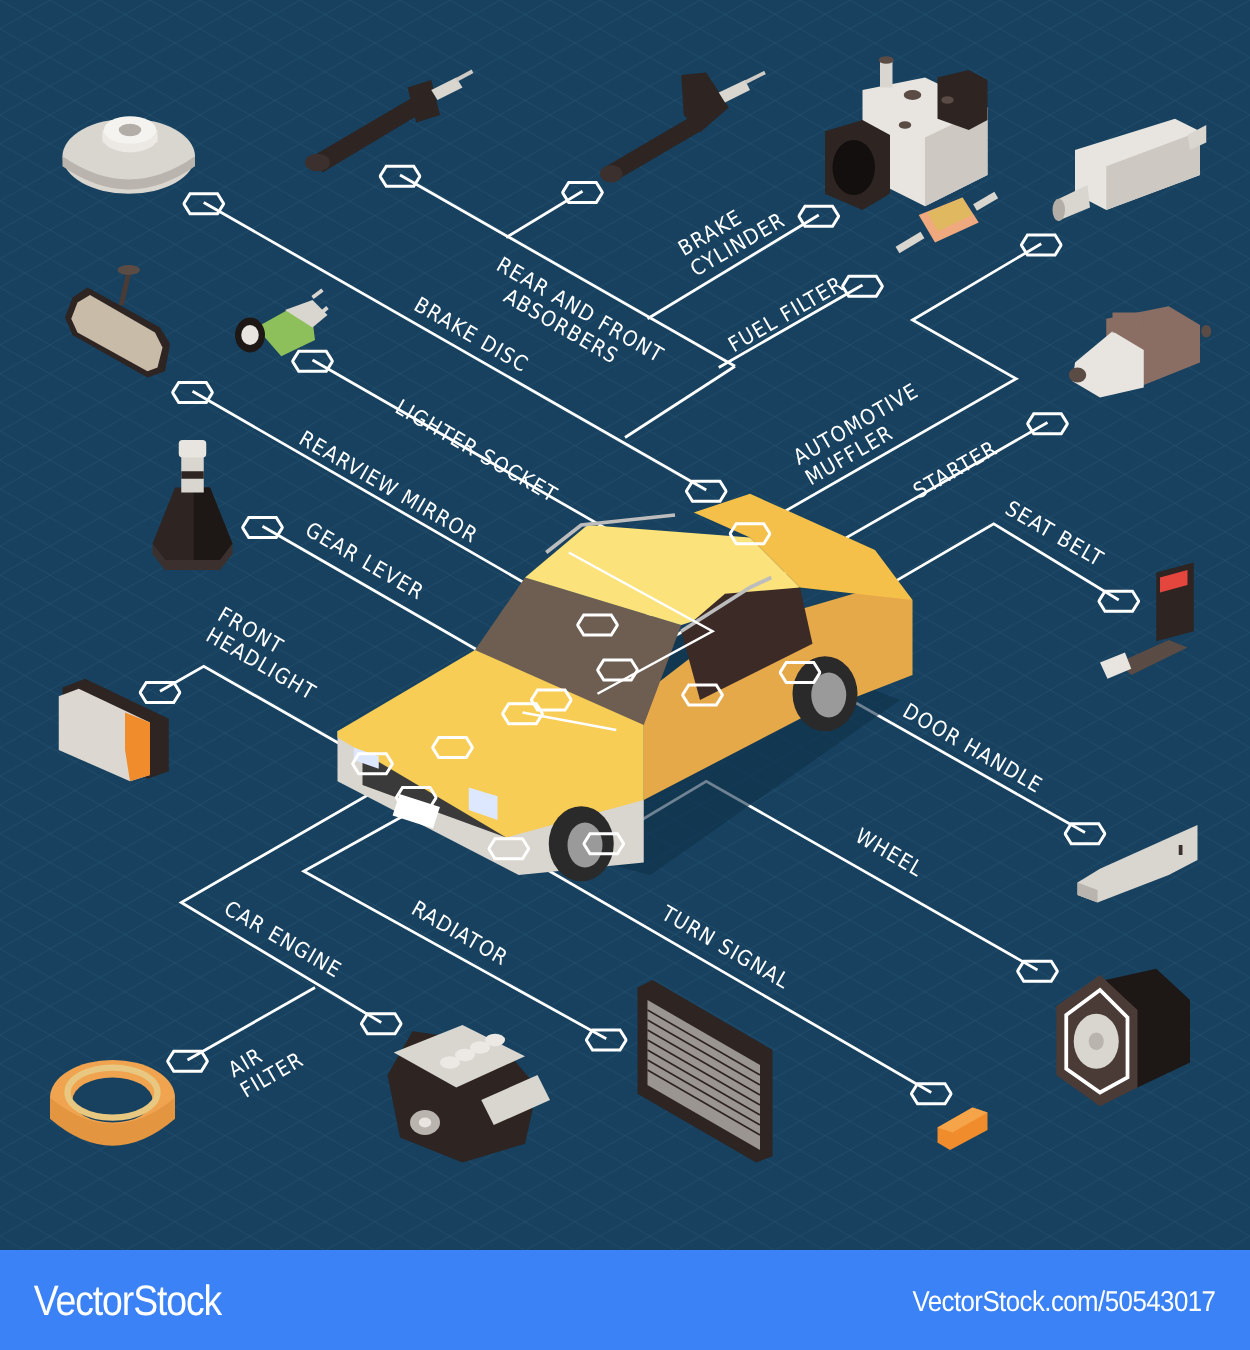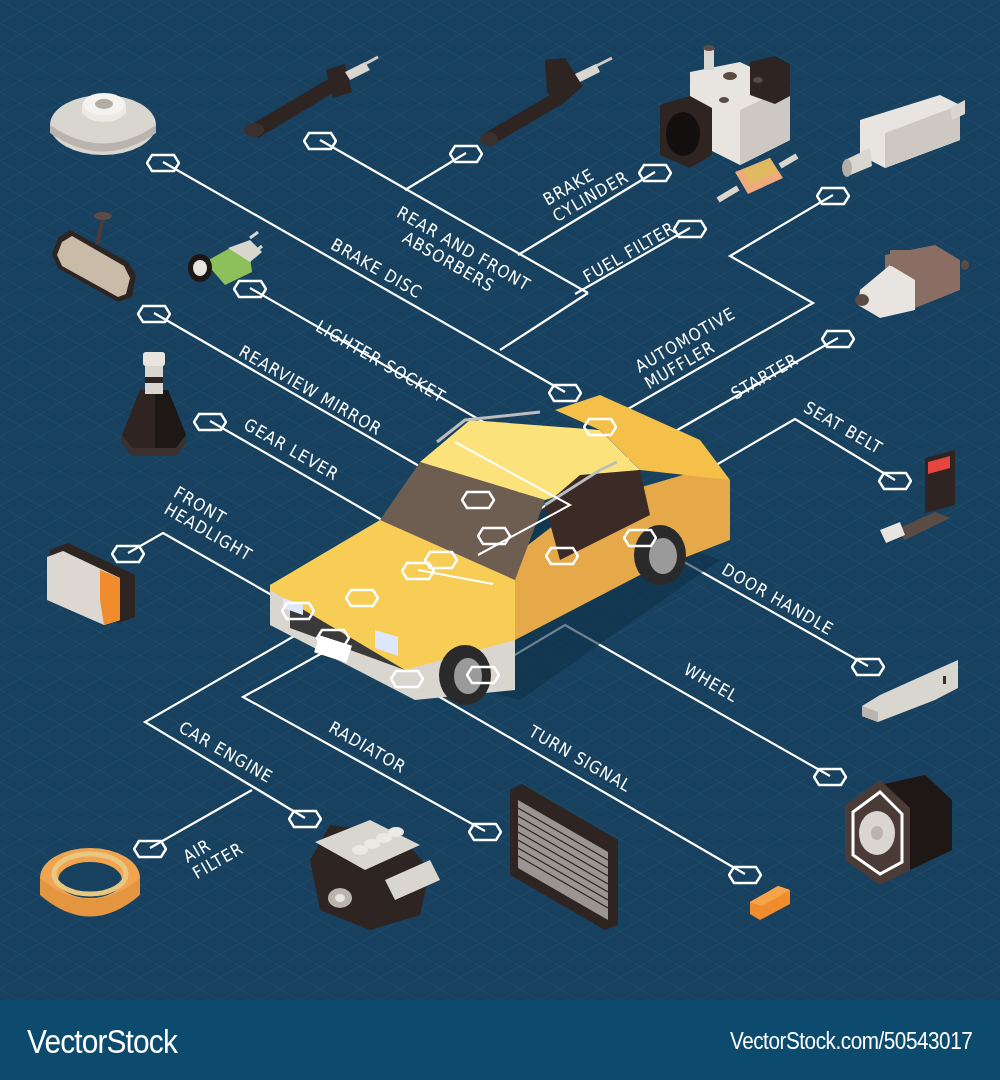--- a/index.html
+++ b/index.html
@@ -7,7 +7,7 @@
   #canvas{position:absolute;left:0;top:0;width:1000px;height:1000px;background:#17415e;overflow:hidden;}
   #canvas svg.art{position:absolute;left:0;top:0;}
   .label{position:absolute;color:#ffffff;font-family:"DejaVu Sans Condensed","DejaVu Sans",sans-serif;font-size:17px;letter-spacing:1px;line-height:19px;white-space:pre;transform-origin:0 0;text-transform:uppercase;font-weight:normal;}
-  #footer{position:absolute;left:0;top:1000px;width:1000px;height:80px;background:#0c4a6e;}
+  #footer{position:absolute;left:0;top:1000px;width:1000px;height:80px;background:#3b82f6;}
   #footer .brand{position:absolute;left:27px;top:22px;color:#fff;font-family:"Liberation Sans",sans-serif;font-size:34px;letter-spacing:-1px;transform:scaleX(0.88);transform-origin:0 0;}
   #footer .url{position:absolute;right:28px;top:28px;color:#fff;font-family:"Liberation Sans",sans-serif;font-size:23px;letter-spacing:-0.5px;transform:scaleX(0.9);transform-origin:100% 0;}
 </style>

